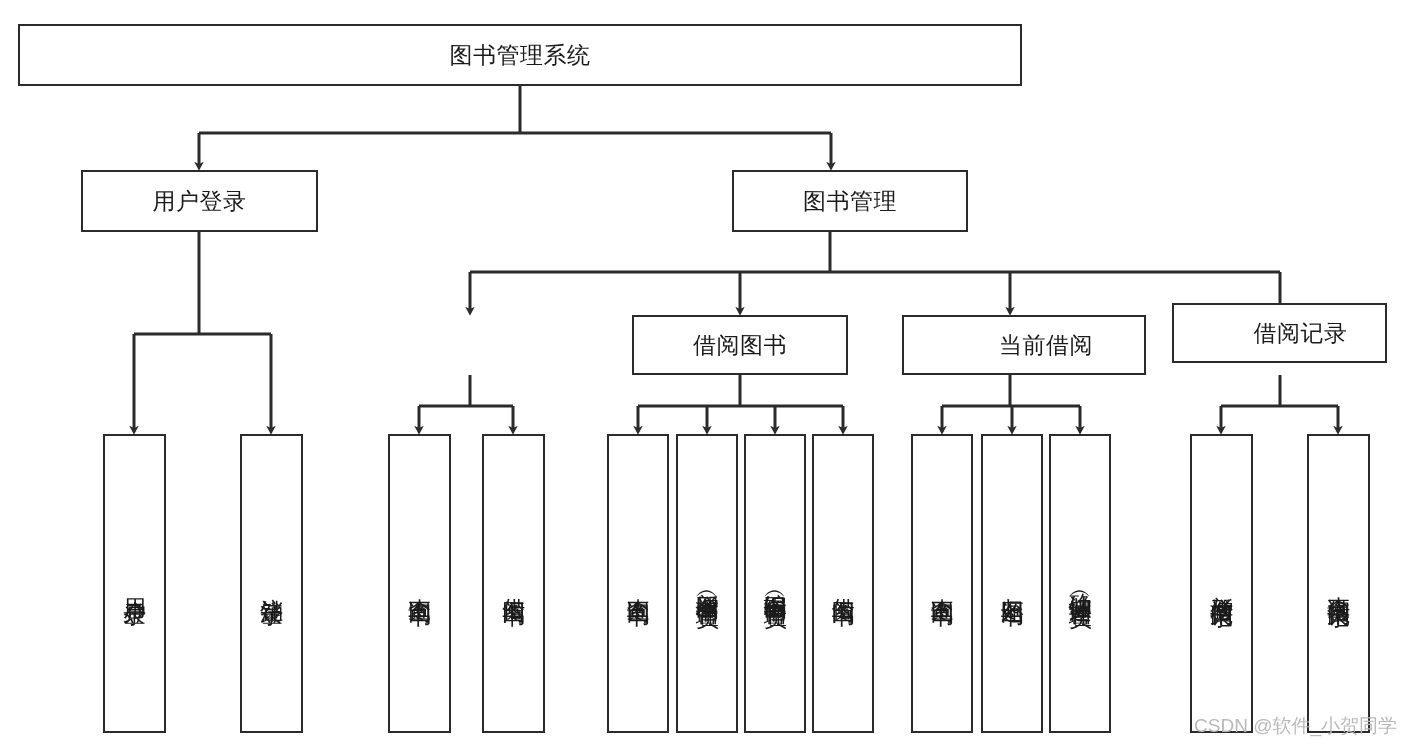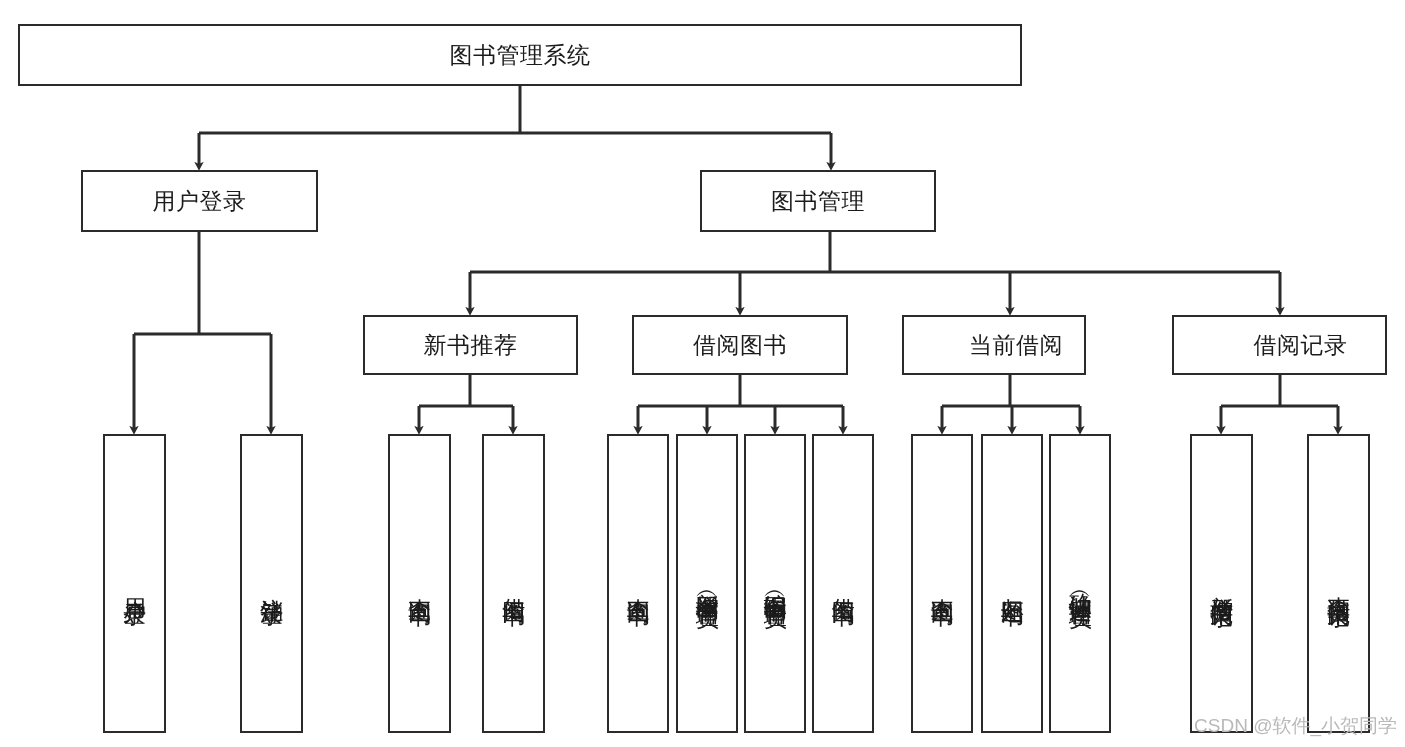--- a/index.html
+++ b/index.html
@@ -131,7 +131,7 @@
   <div class="node" style="left:81px; top:170px; width:237px; height:62px;">
     <span class="node-label">用户登录</span>
   </div>
-  <div class="node" style="left:700px; top:170px; width:236px; height:62px;">
+  <div class="node" style="left:732px; top:170px; width:236px; height:62px;">
     <span class="node-label">图书管理</span>
   </div>
 

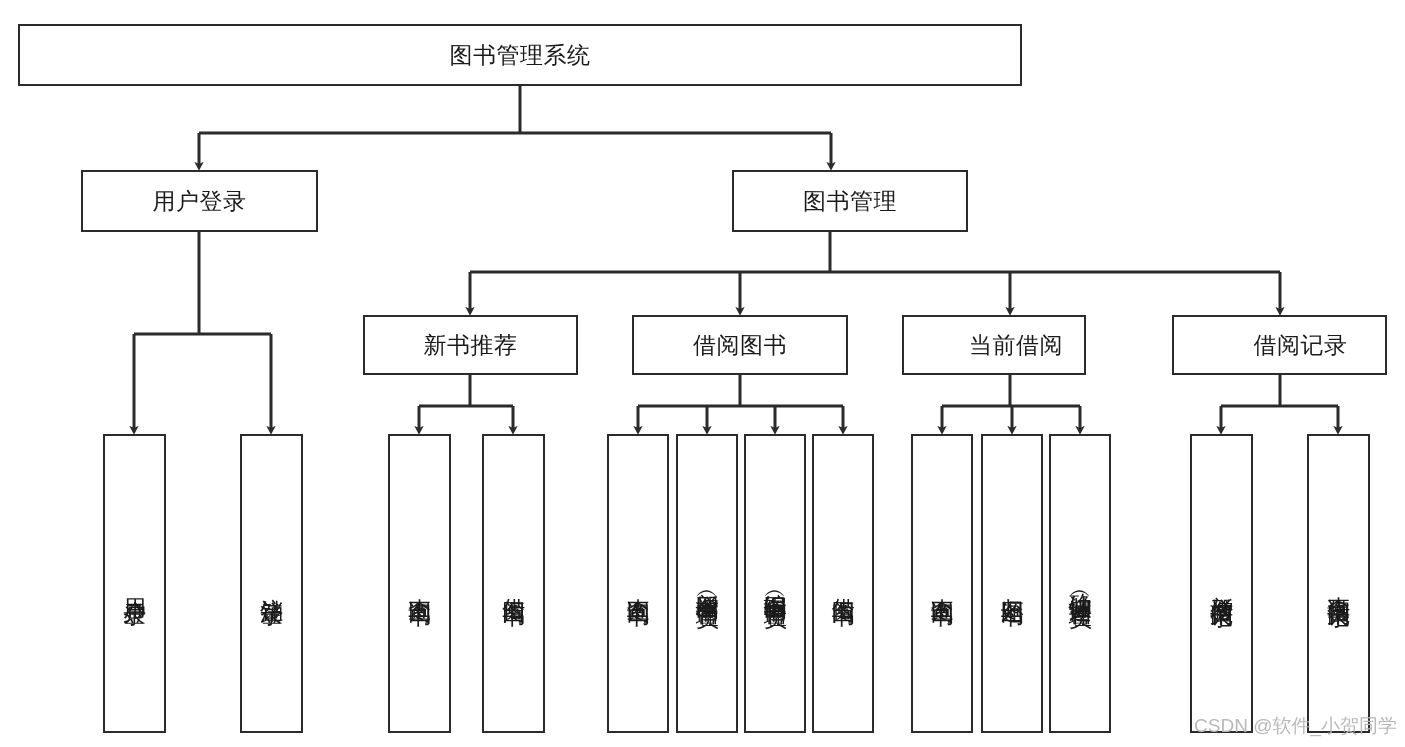--- a/index.html
+++ b/index.html
@@ -135,9 +135,6 @@
     <span class="node-label">图书管理</span>
   </div>
 
-  <div class="node" style="left:363px; top:315px; width:215px; height:60px;">
-    <span class="node-label">新书推荐</span>
-  </div>
   <div class="node" style="left:632px; top:315px; width:216px; height:60px;">
     <span class="node-label">借阅图书</span>
   </div>

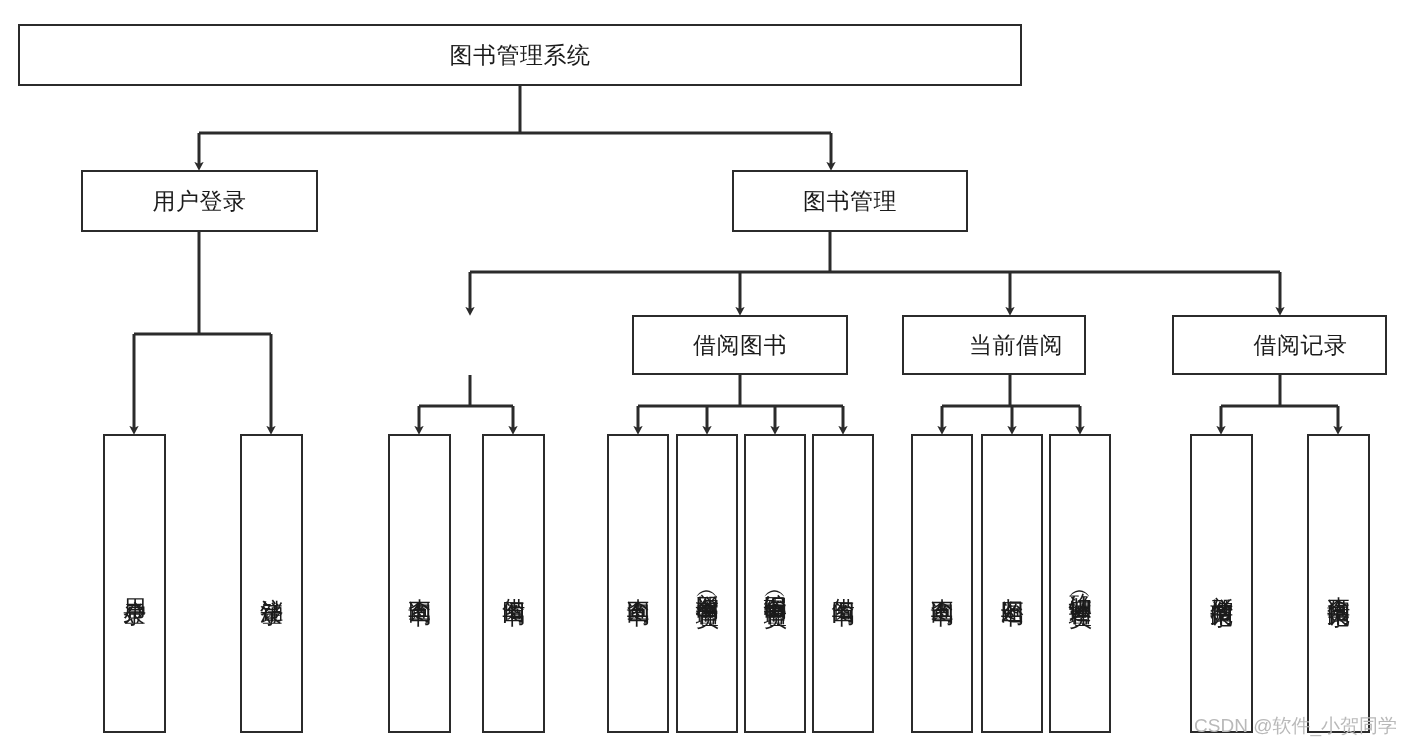--- a/index.html
+++ b/index.html
@@ -138,7 +138,7 @@
   <div class="node" style="left:632px; top:315px; width:216px; height:60px;">
     <span class="node-label">借阅图书</span>
   </div>
-  <div class="node" style="left:902px; top:315px; width:184px; height:60px;padding-left:44px;">
+  <div class="node" style="left:902px; top:315px; width:244px; height:60px;padding-left:44px;">
     <span class="node-label">当前借阅</span>
   </div>
   <div class="node" style="left:1172px; top:315px; width:215px; height:60px;padding-left:42px;">

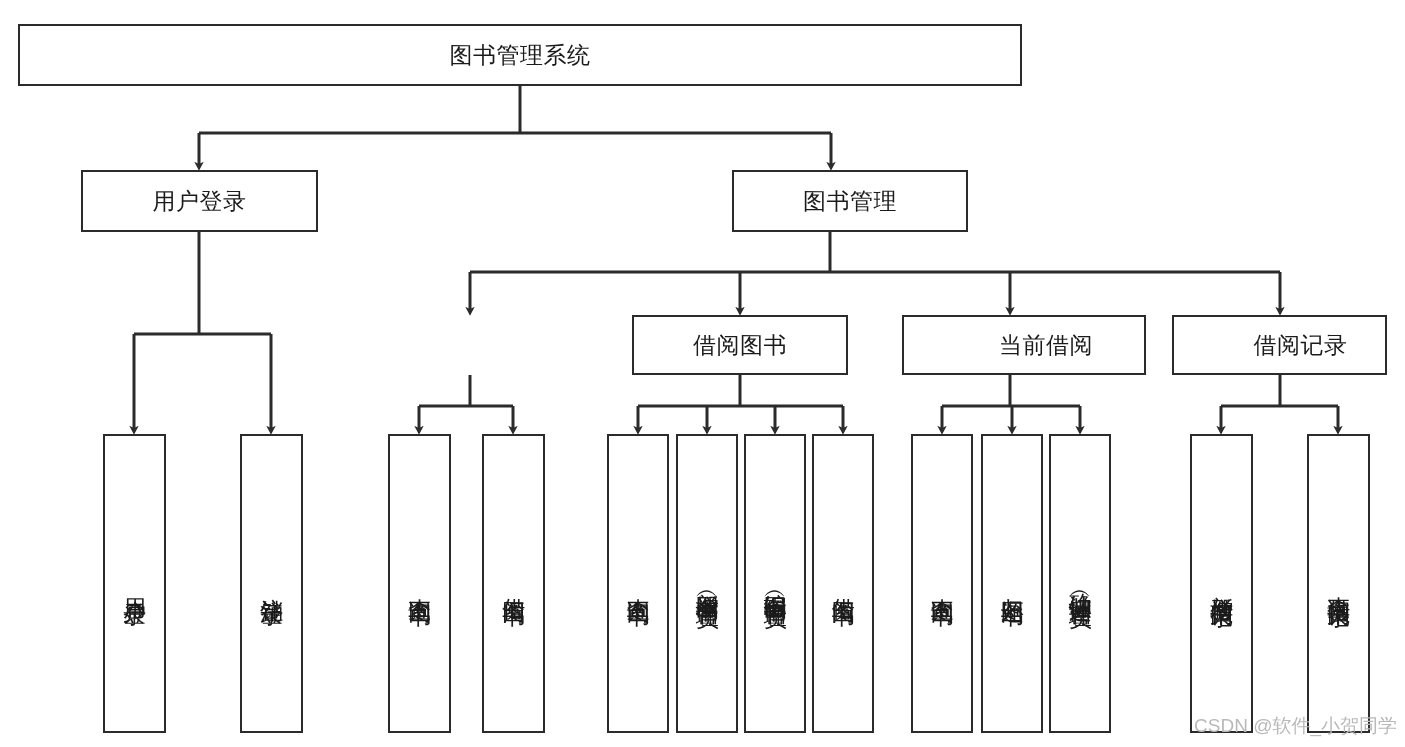--- a/index.html
+++ b/index.html
@@ -141,7 +141,7 @@
   <div class="node" style="left:902px; top:315px; width:244px; height:60px;padding-left:44px;">
     <span class="node-label">当前借阅</span>
   </div>
-  <div class="node" style="left:1172px; top:315px; width:215px; height:60px;padding-left:42px;">
+  <div class="node" style="left:1172px; top:303px; width:215px; height:60px;padding-left:42px;">
     <span class="node-label">借阅记录</span>
   </div>
 

